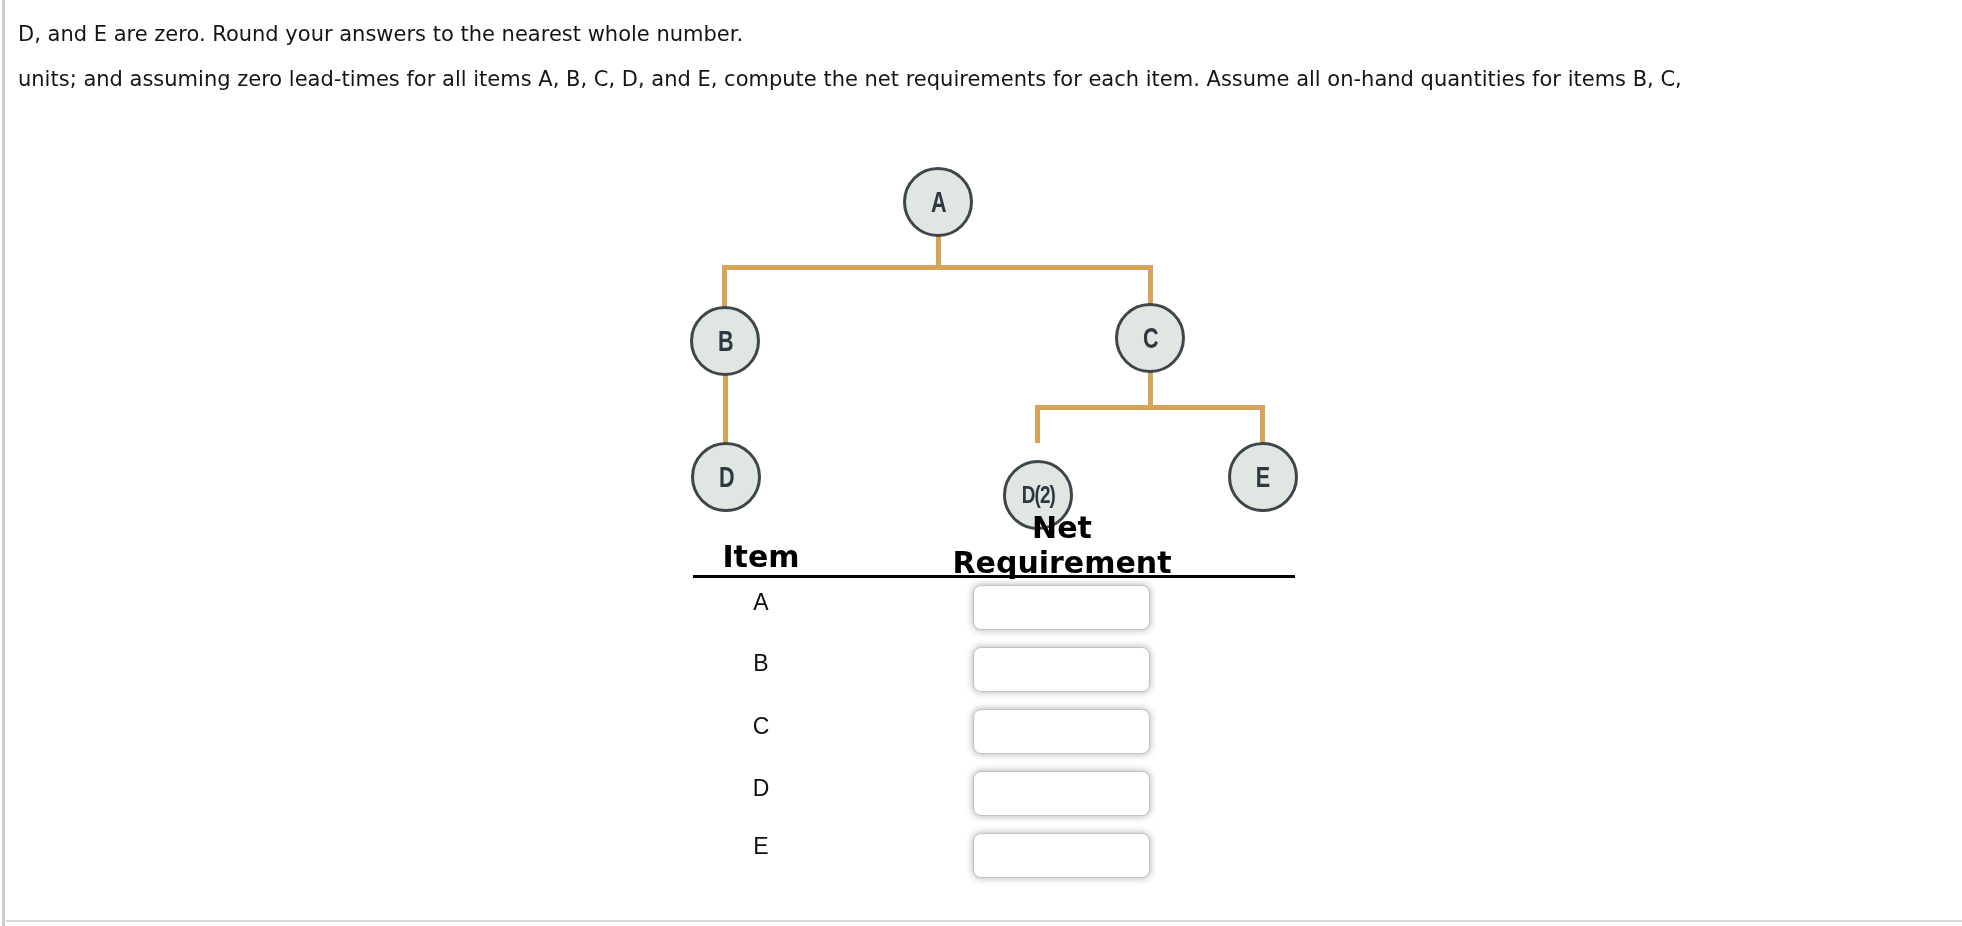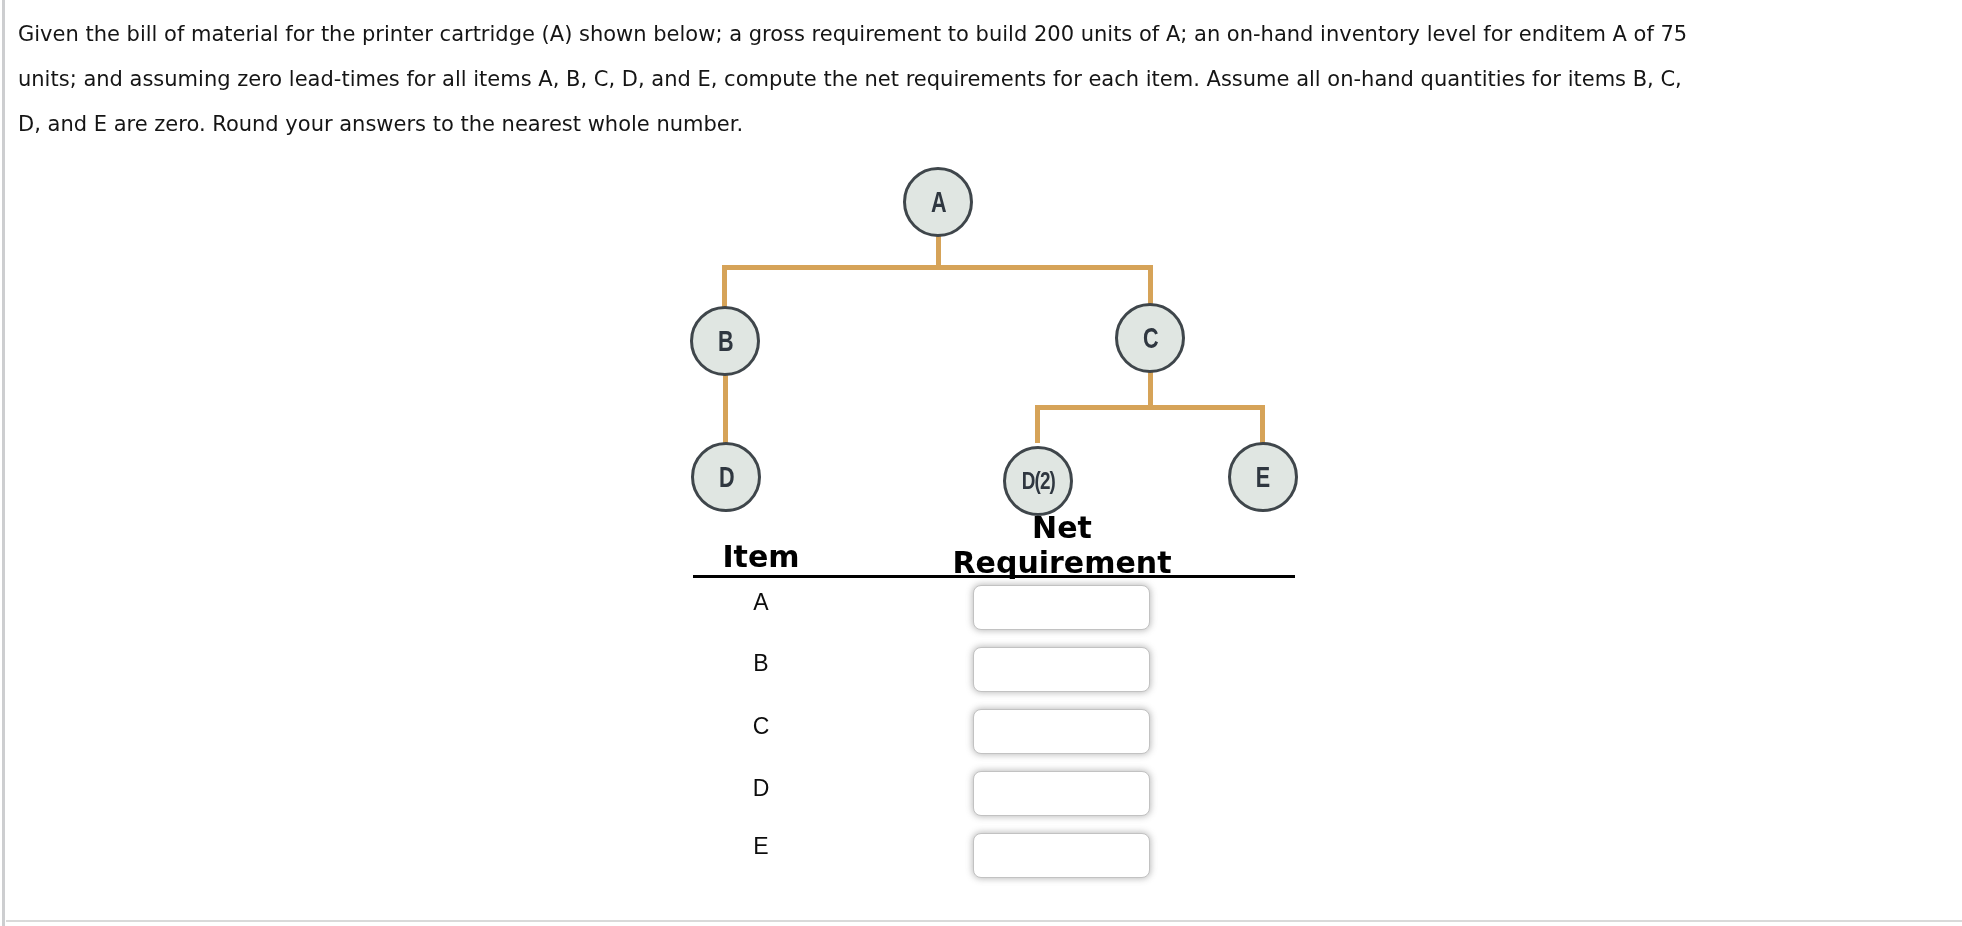--- a/index.html
+++ b/index.html
@@ -92,7 +92,6 @@
   <div class="panel-border-bottom"></div>
 
   <div class="question">
-    <div class="qline">Given the bill of material for the printer cartridge (A) shown below; a gross requirement to build 200 units of A; an on-hand inventory level for enditem A of 75</div>
     <div class="qline">units; and assuming zero lead-times for all items A, B, C, D, and E, compute the net requirements for each item. Assume all on-hand quantities for items B, C,</div>
     <div class="qline">D, and E are zero. Round your answers to the nearest whole number.</div>
   </div>

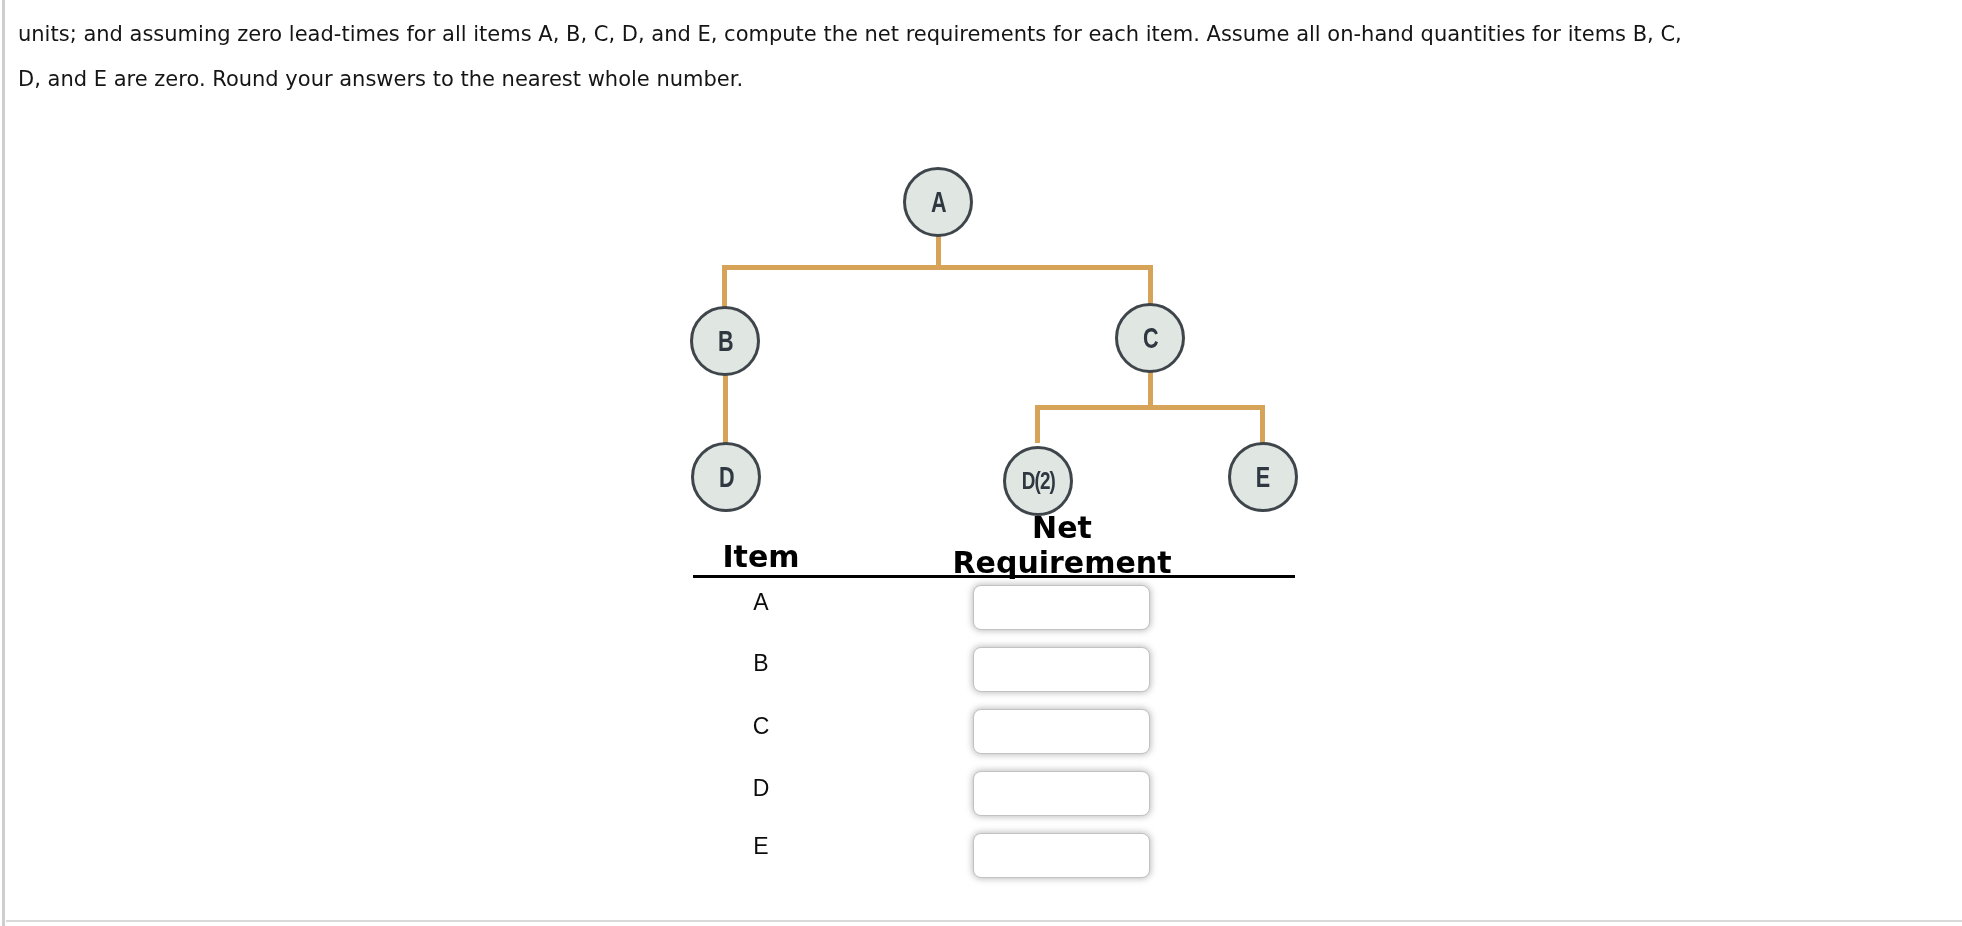--- a/index.html
+++ b/index.html
@@ -92,8 +92,8 @@
   <div class="panel-border-bottom"></div>
 
   <div class="question">
+    <div class="qline">D, and E are zero. Round your answers to the nearest whole number.</div>
     <div class="qline">units; and assuming zero lead-times for all items A, B, C, D, and E, compute the net requirements for each item. Assume all on-hand quantities for items B, C,</div>
-    <div class="qline">D, and E are zero. Round your answers to the nearest whole number.</div>
   </div>
 
   <div class="diagram">

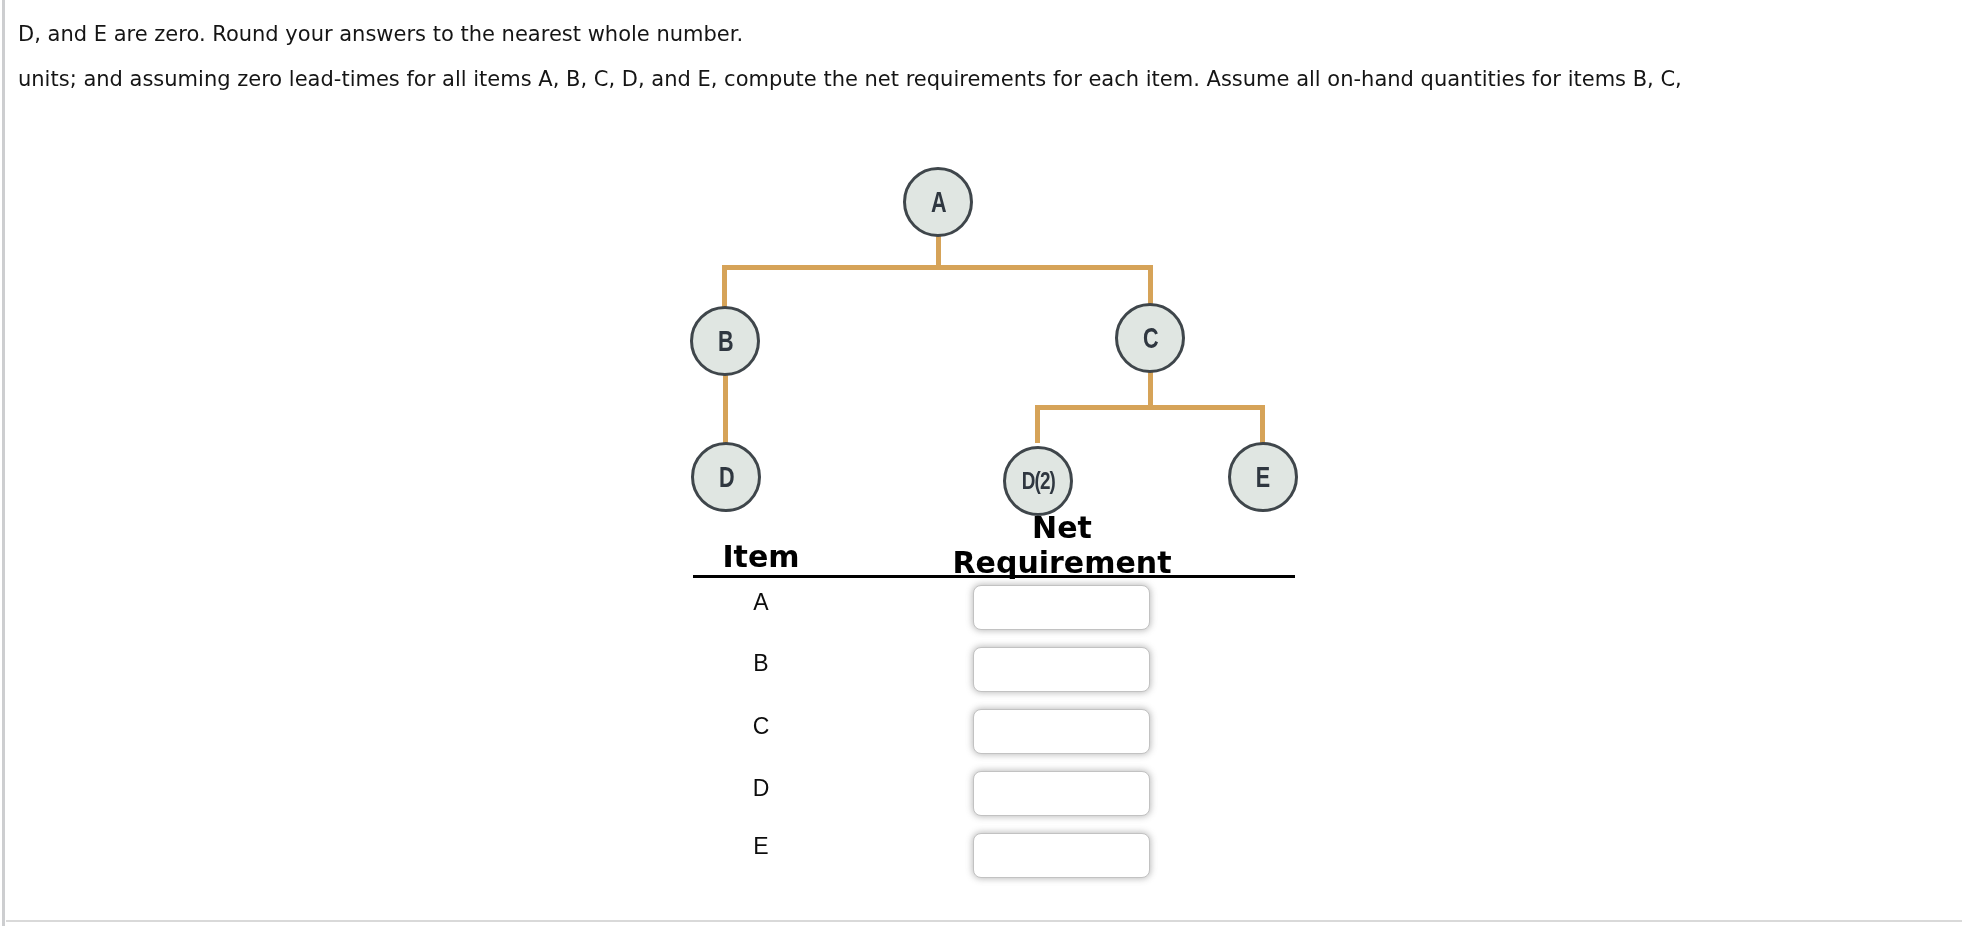--- a/index.html
+++ b/index.html
@@ -52,7 +52,7 @@
   .n-b  { left:690px;  top:306px; }
   .n-c  { left:1115px; top:303px; }
   .n-d  { left:691px;  top:442px; }
-  .n-d2 { left:1003px; top:446px; }
+  .n-d2 { left:1003px; top:460px; }
   .n-e  { left:1228px; top:442px; }
   
   .col-header {

